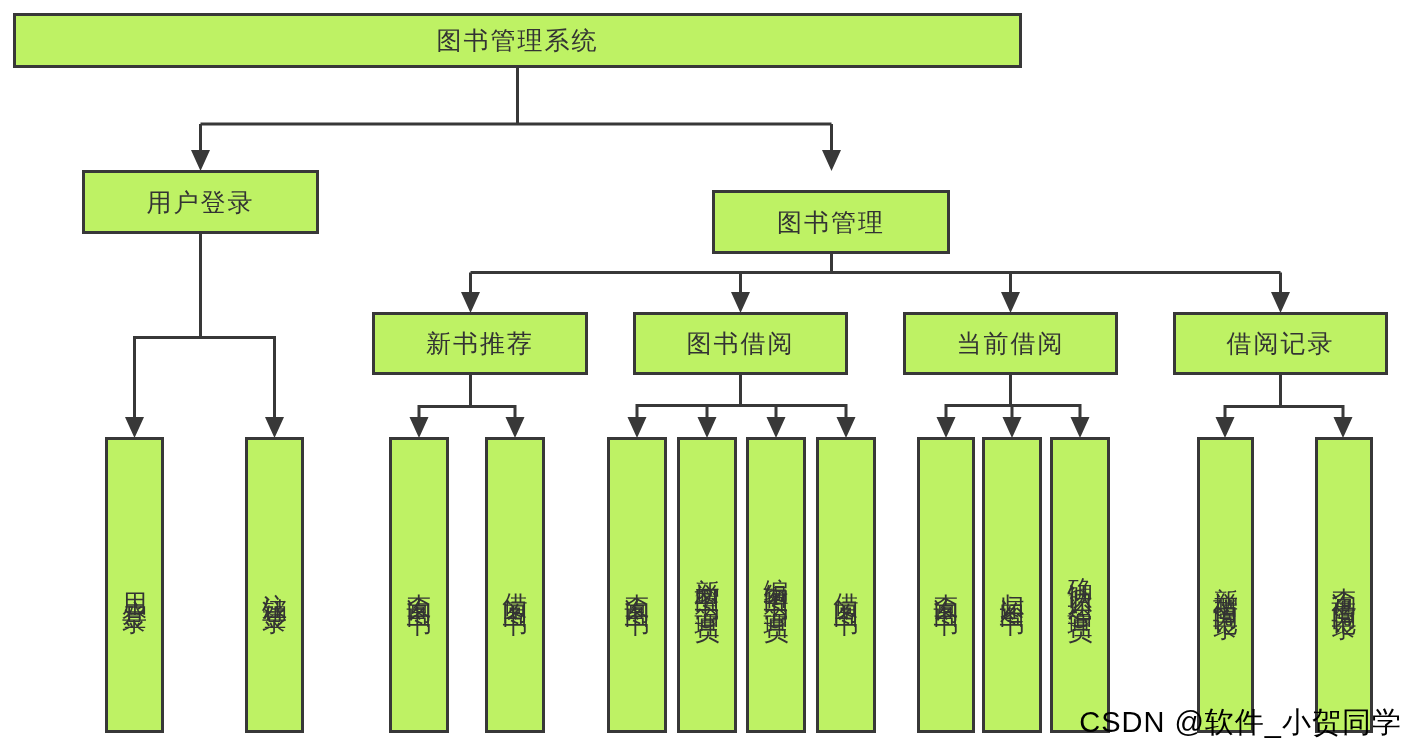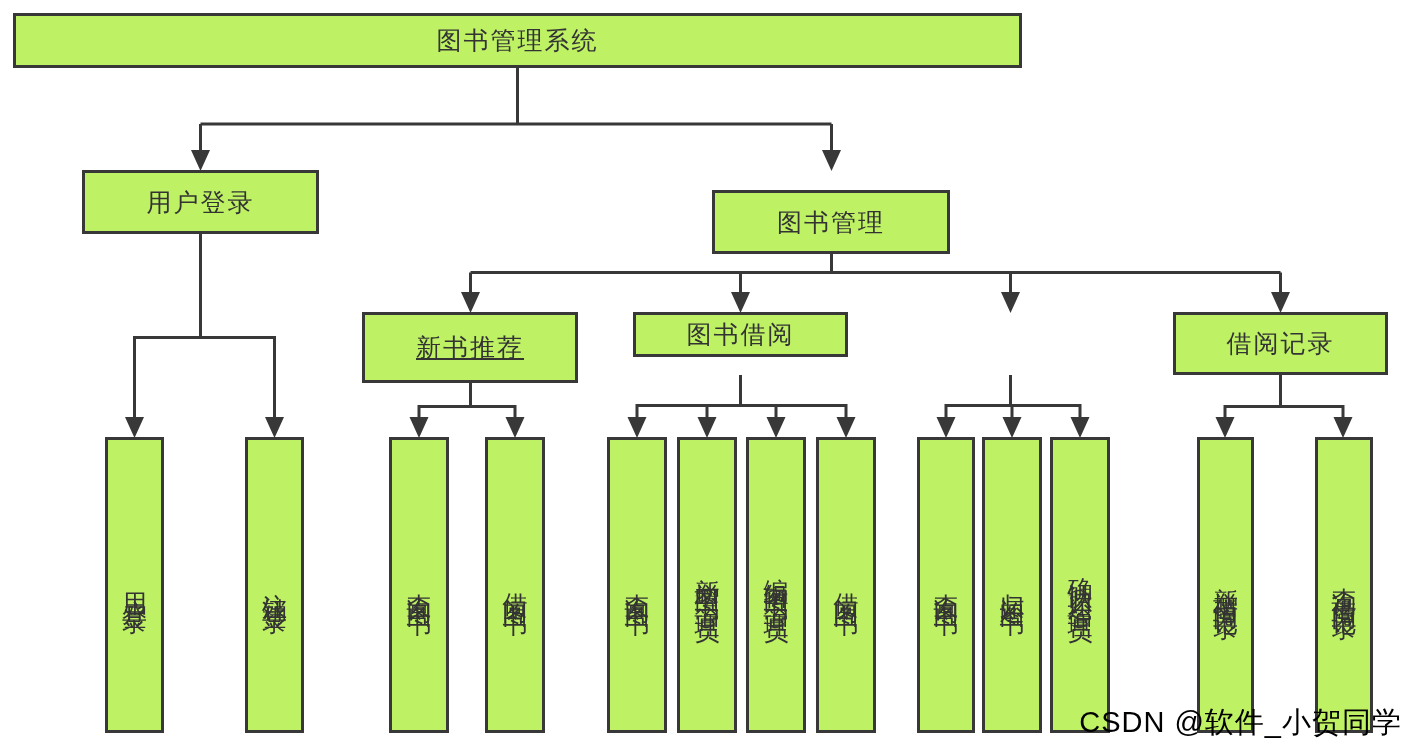--- a/index.html
+++ b/index.html
@@ -118,7 +118,7 @@
     <span>图书管理</span>
   </div>
 
-  <div class="node h-node" style="left:362px; top:312px; width:216px; height:71px;text-decoration:underline;">
+  <div class="node h-node" style="left:372px; top:312px; width:216px; height:63px;">
     <span>新书推荐</span>
   </div>
   <div class="node h-node" style="left:633px; top:312px; width:215px; height:45px;">

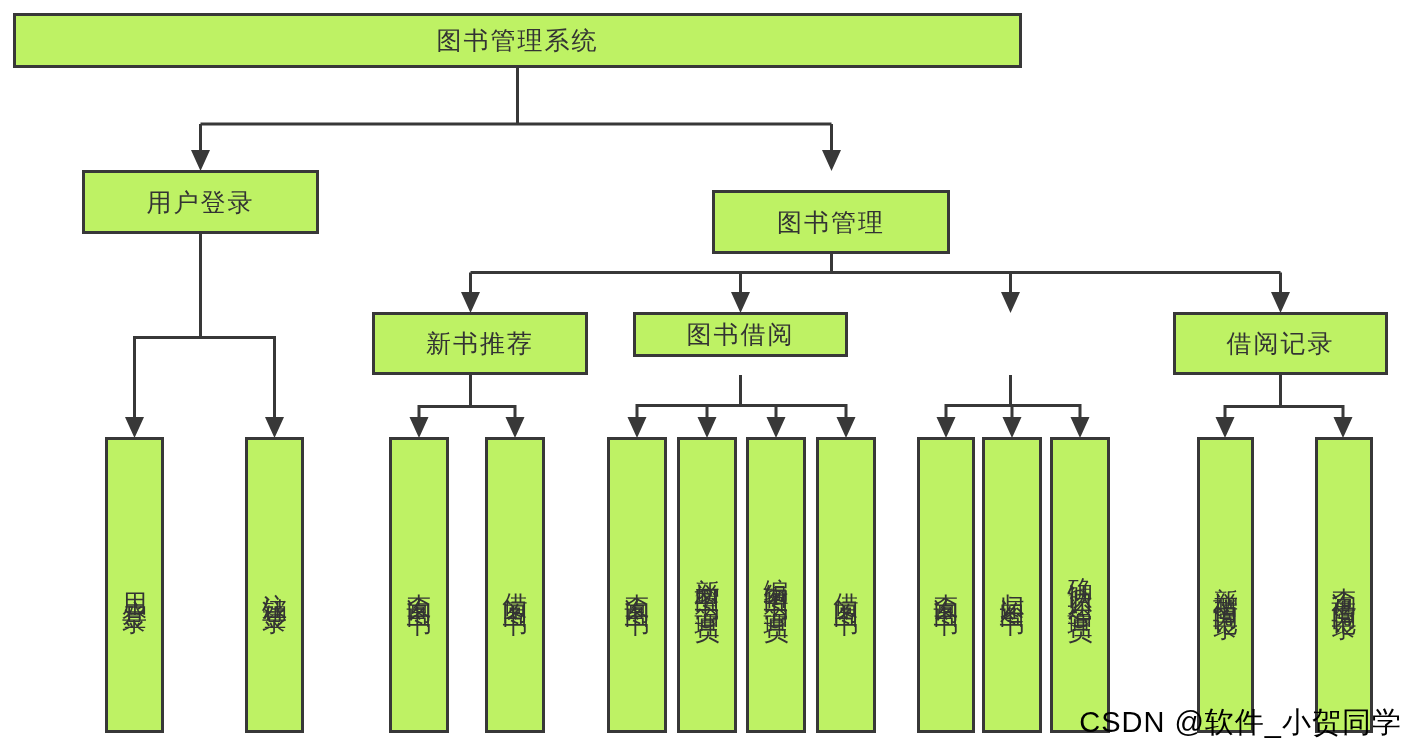--- a/index.html
+++ b/index.html
@@ -121,7 +121,7 @@
   <div class="node h-node" style="left:372px; top:312px; width:216px; height:63px;">
     <span>新书推荐</span>
   </div>
-  <div class="node h-node" style="left:633px; top:312px; width:215px; height:45px;">
+  <div class="node h-node" style="left:633px; top:312px; width:215px; height:63px;">
     <span>图书借阅</span>
   </div>
   <div class="node h-node" style="left:1173px; top:312px; width:215px; height:63px;">

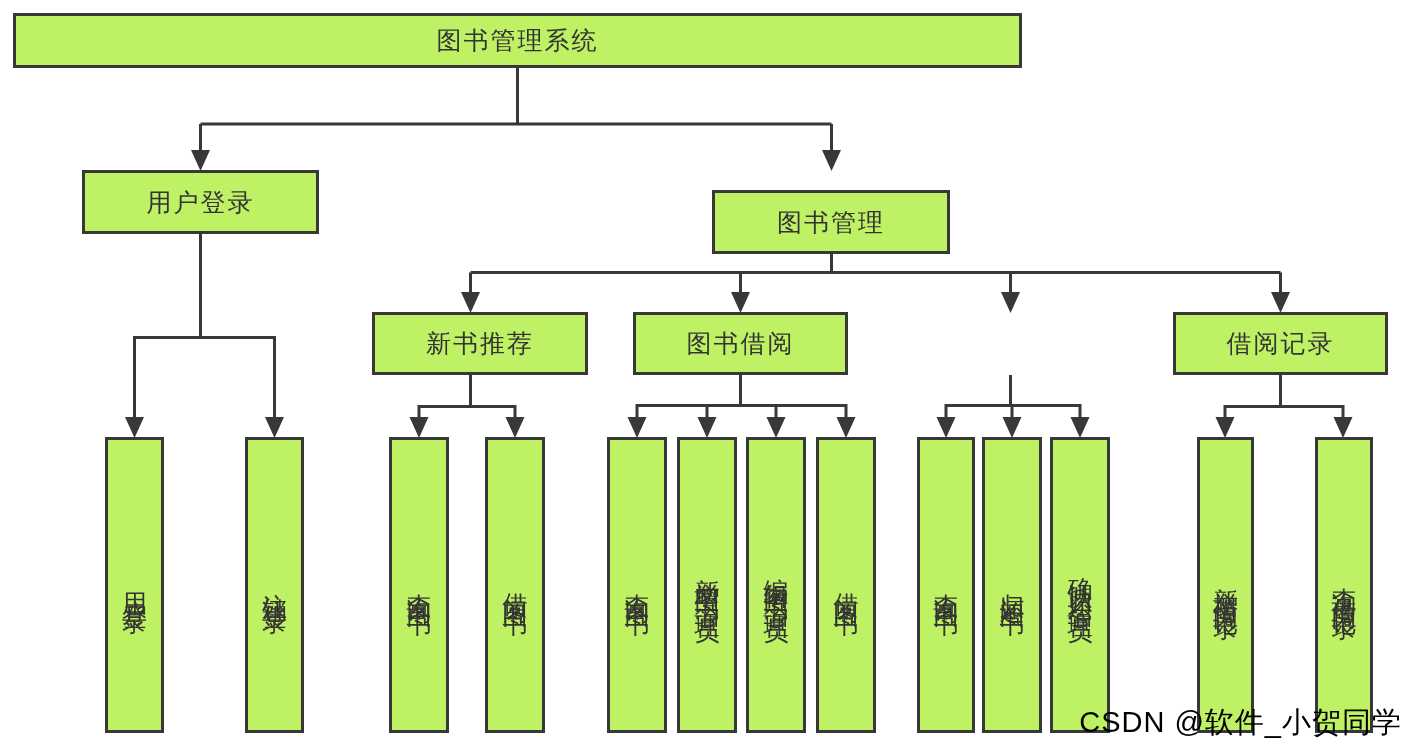--- a/index.html
+++ b/index.html
@@ -124,6 +124,9 @@
   <div class="node h-node" style="left:633px; top:312px; width:215px; height:63px;">
     <span>图书借阅</span>
   </div>
+  <div class="node h-node" style="left:903px; top:312px; width:215px; height:63px;">
+    <span>当前借阅</span>
+  </div>
   <div class="node h-node" style="left:1173px; top:312px; width:215px; height:63px;">
     <span>借阅记录</span>
   </div>

